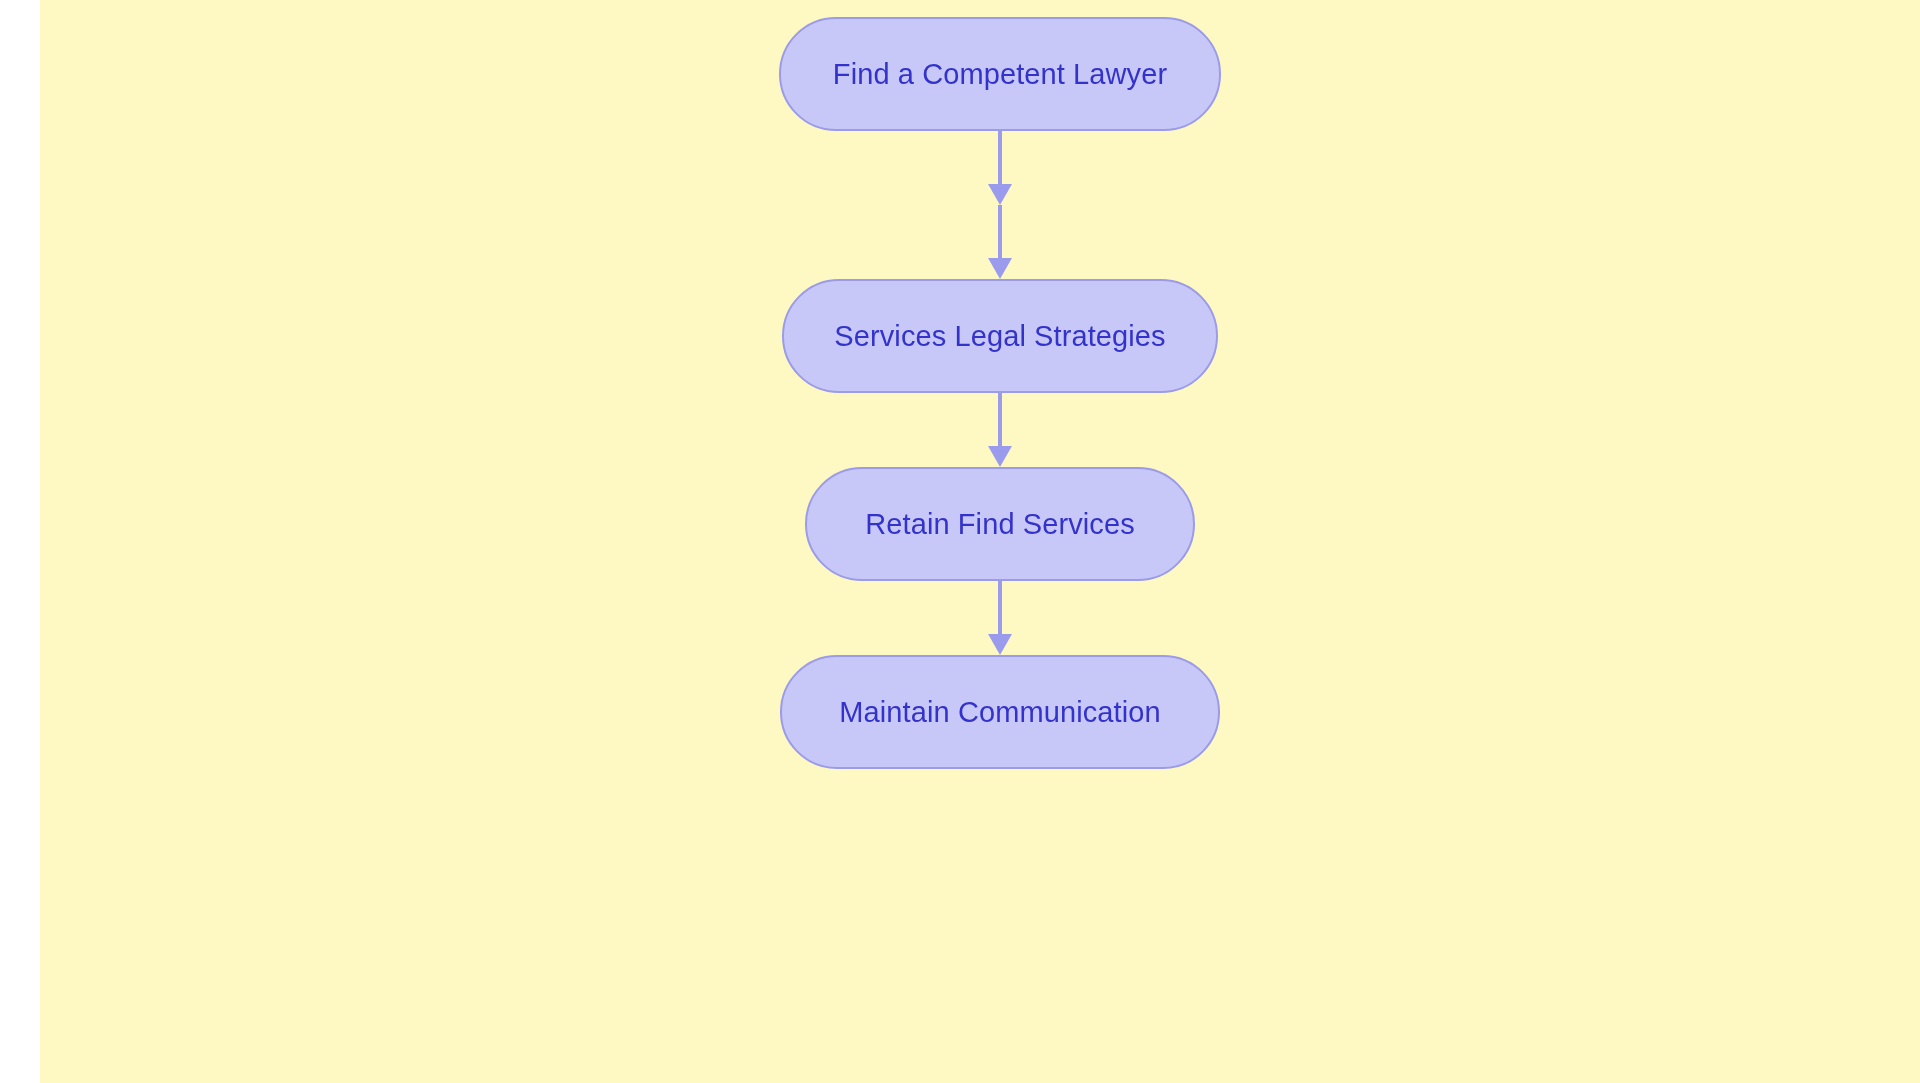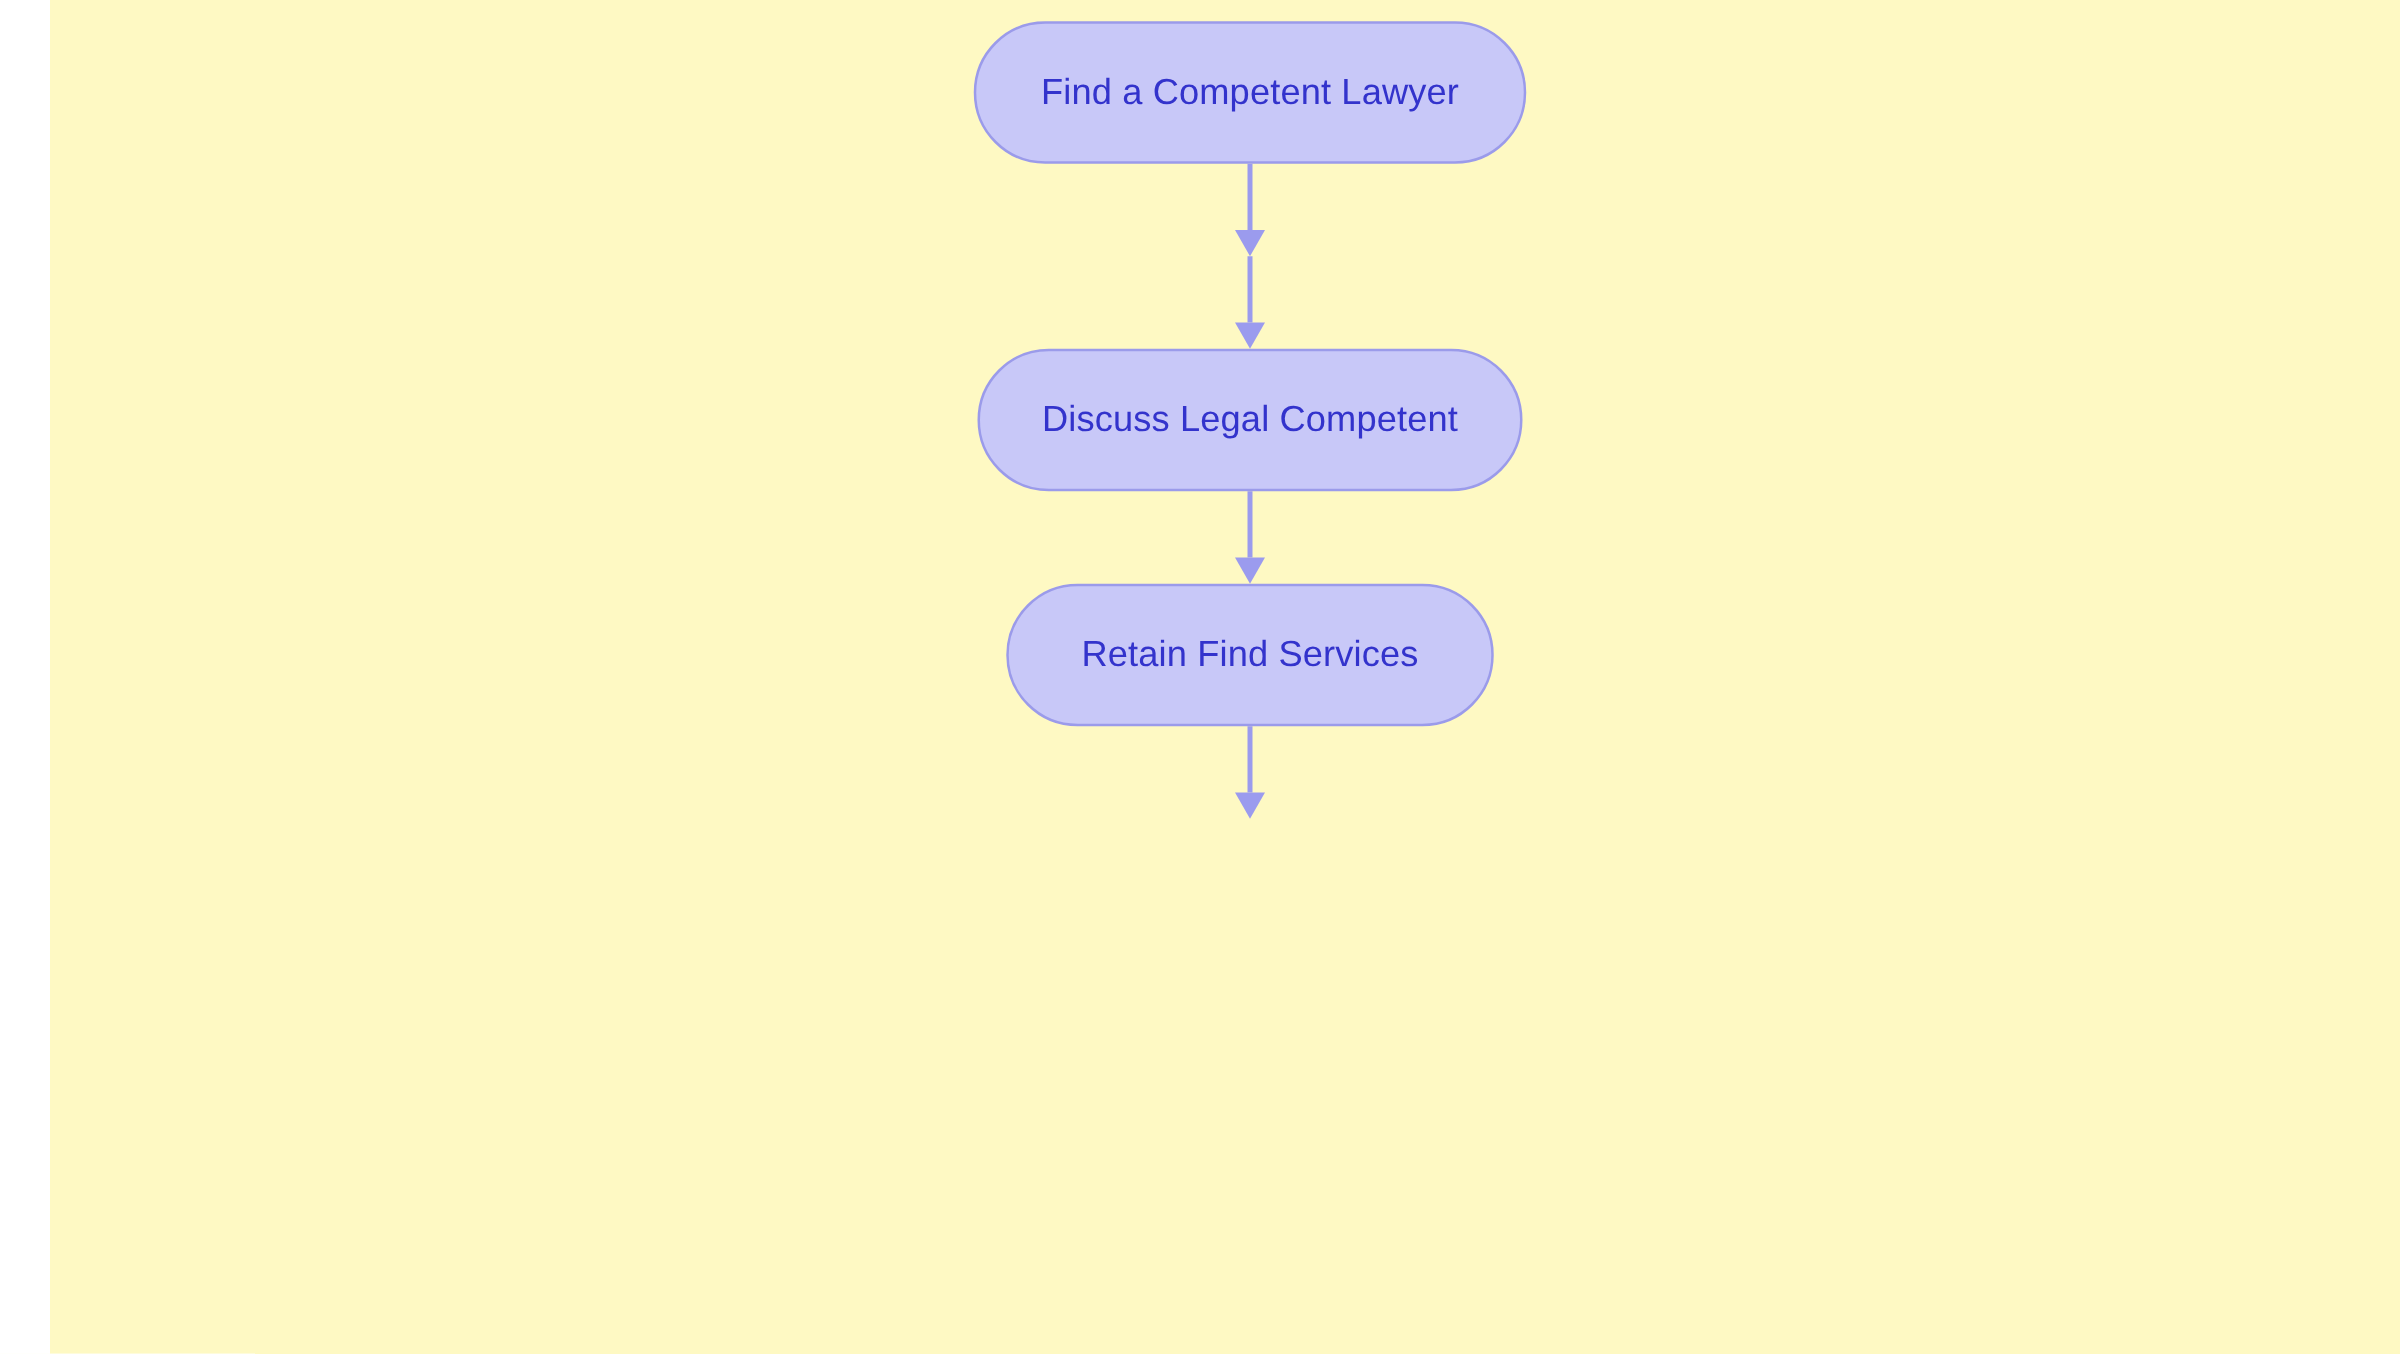--- a/index.html
+++ b/index.html
@@ -102,7 +102,7 @@
     </div>
 
     <div class="node" style="width: 436px; background: rgb(200, 200, 248); border-color: rgb(155, 155, 234); color: rgb(51, 51, 204);">
-      <span>Discuss Legal Competent</span>
+      <span>Services Legal Strategies</span>
     </div>
 
     <div class="connector" style="height:74px;">

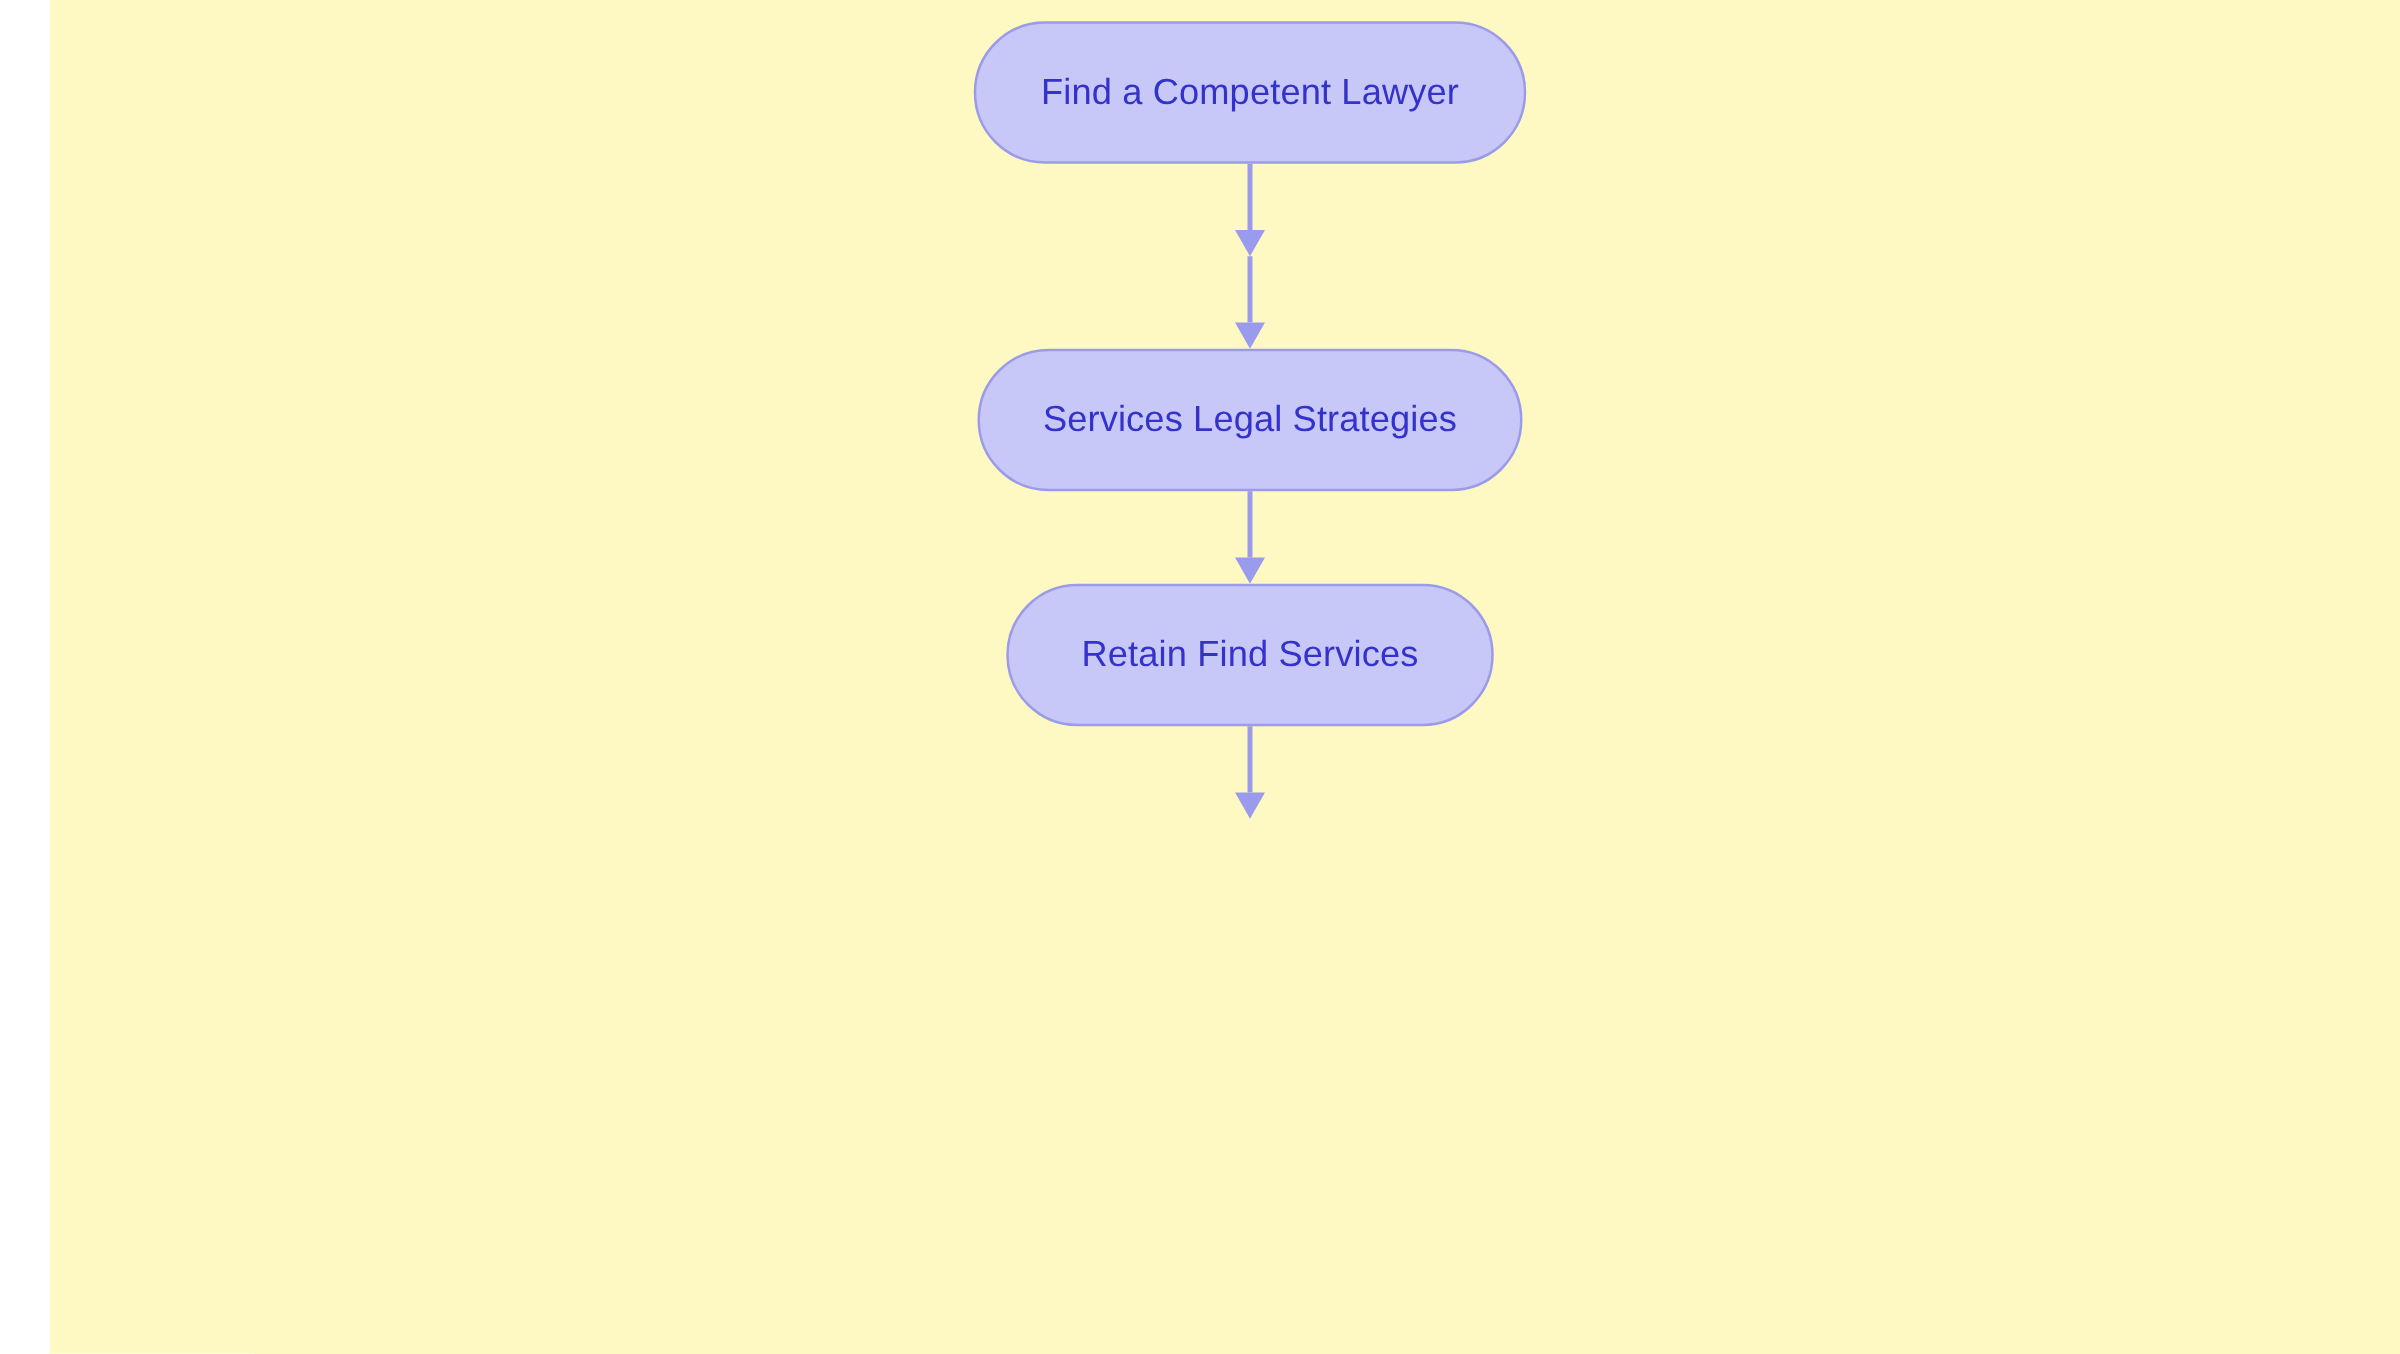--- a/index.html
+++ b/index.html
@@ -119,6 +119,9 @@
       <div class="arrowhead" style="border-top-color: rgb(155, 155, 238);"></div>
     </div>
 
+    <div class="node" style="width: 440px; background: rgb(200, 200, 248); border-color: rgb(155, 155, 234); color: rgb(51, 51, 204);">
+      <span>Maintain Communication</span>
+    </div>
 
   </div>
 </div>

